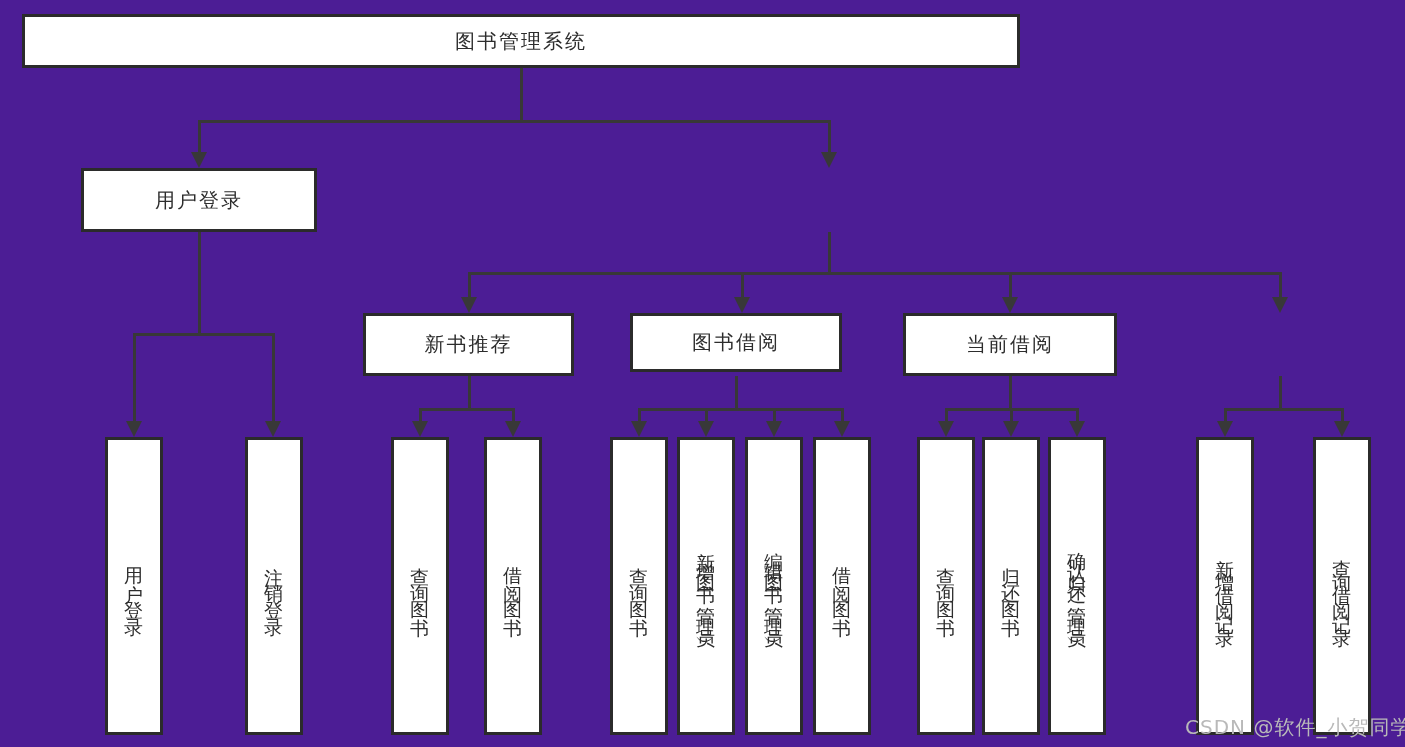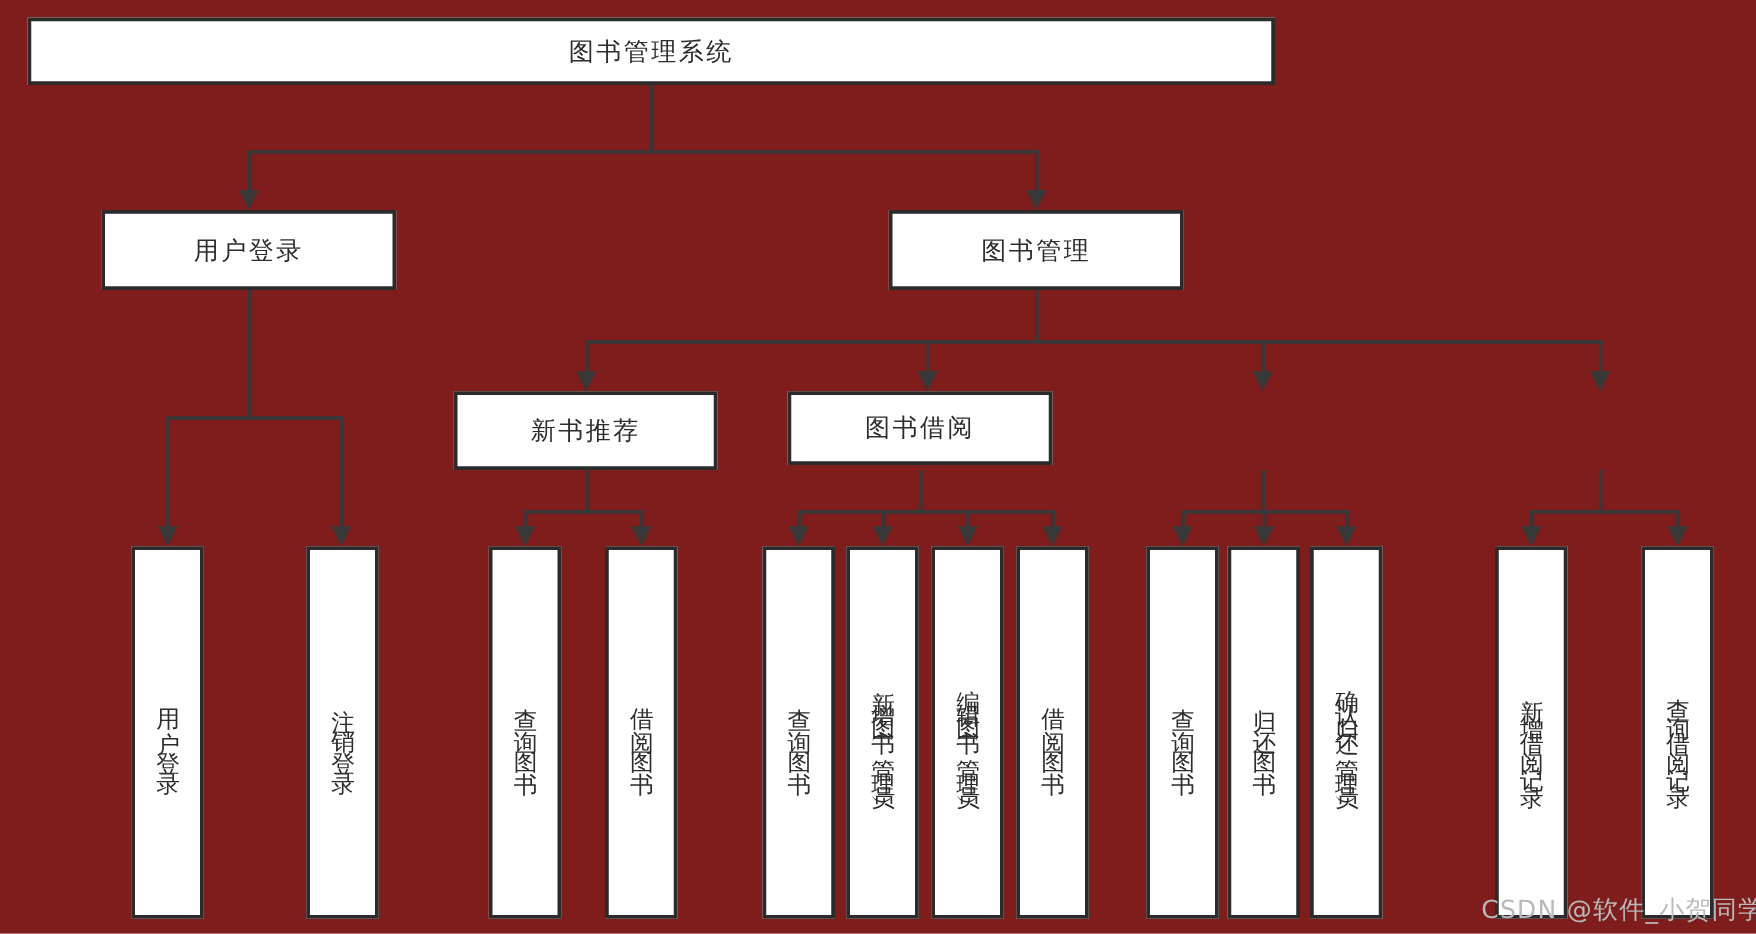--- a/index.html
+++ b/index.html
@@ -7,7 +7,7 @@
     position: relative;
     width: 1405px;
     height: 747px;
-    background: #7f1d1d;
+    background: #4c1d95;
     font-family: "DejaVu Sans", "Liberation Sans", sans-serif;
     overflow: hidden;
   }

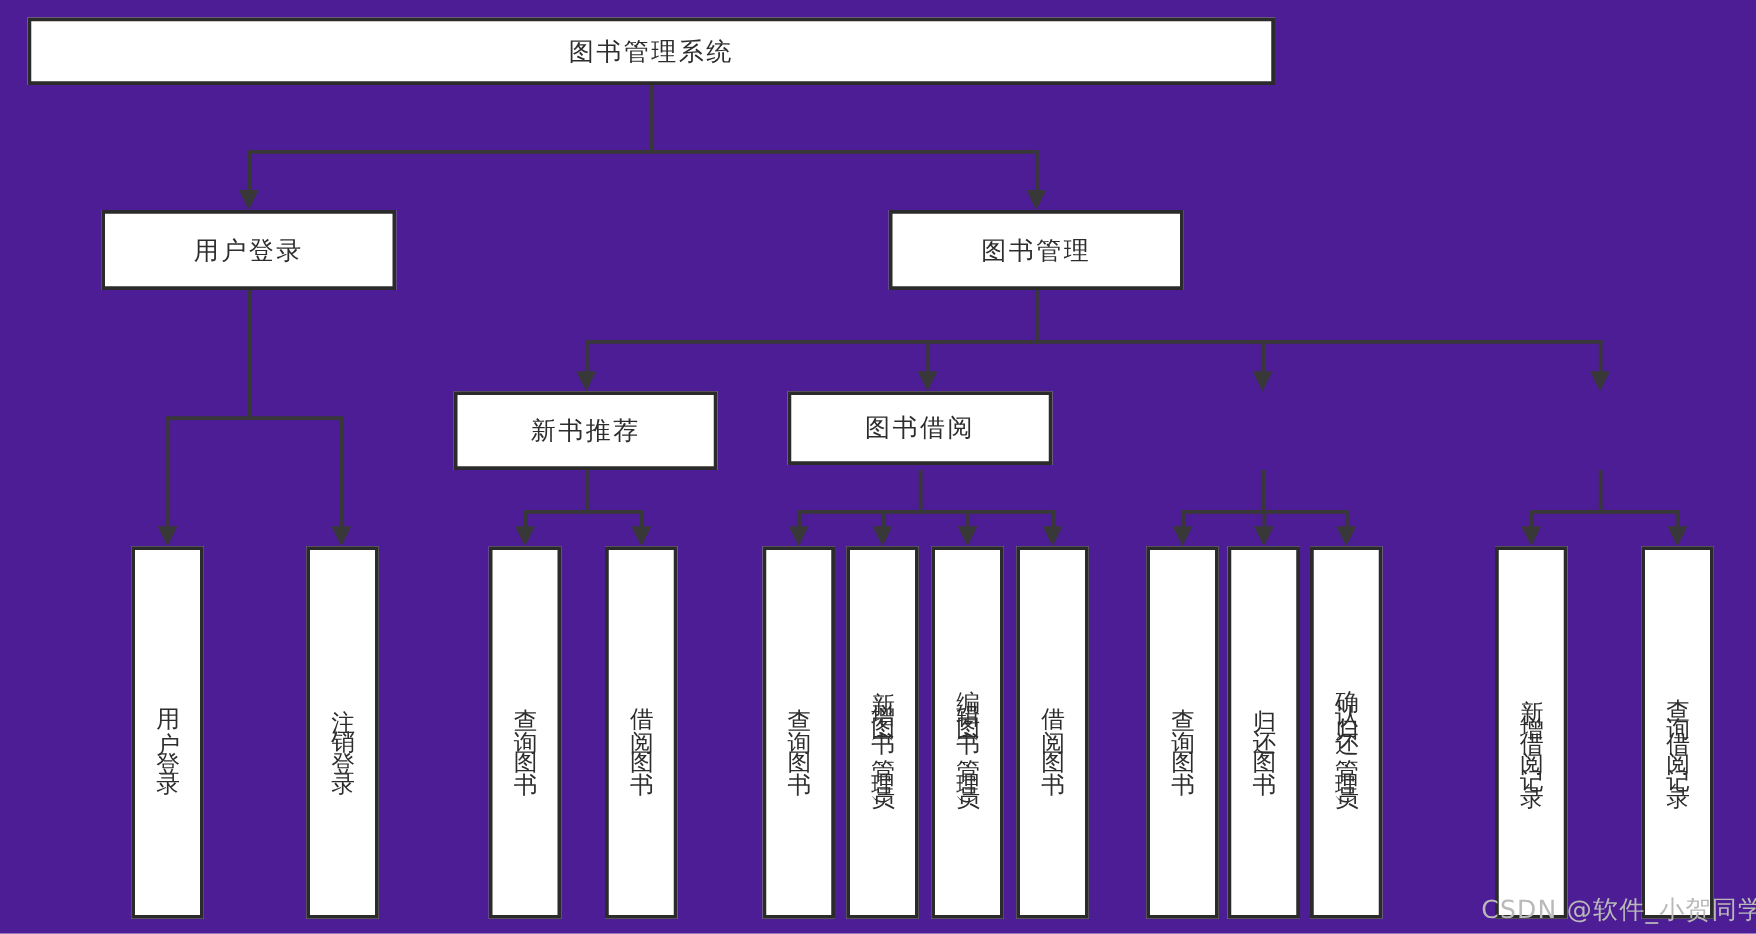--- a/index.html
+++ b/index.html
@@ -77,9 +77,6 @@
 
   <div class="box" style="left:81px; top:168px; width:236px; height:64px;">
     <span>用户登录</span>
-  </div>
-  <div class="box" style="left:711px; top:168px; width:236px; height:64px;">
-    <span>图书管理</span>
   </div>
 
   <div class="box" style="left:363px; top:313px; width:211px; height:63px;">

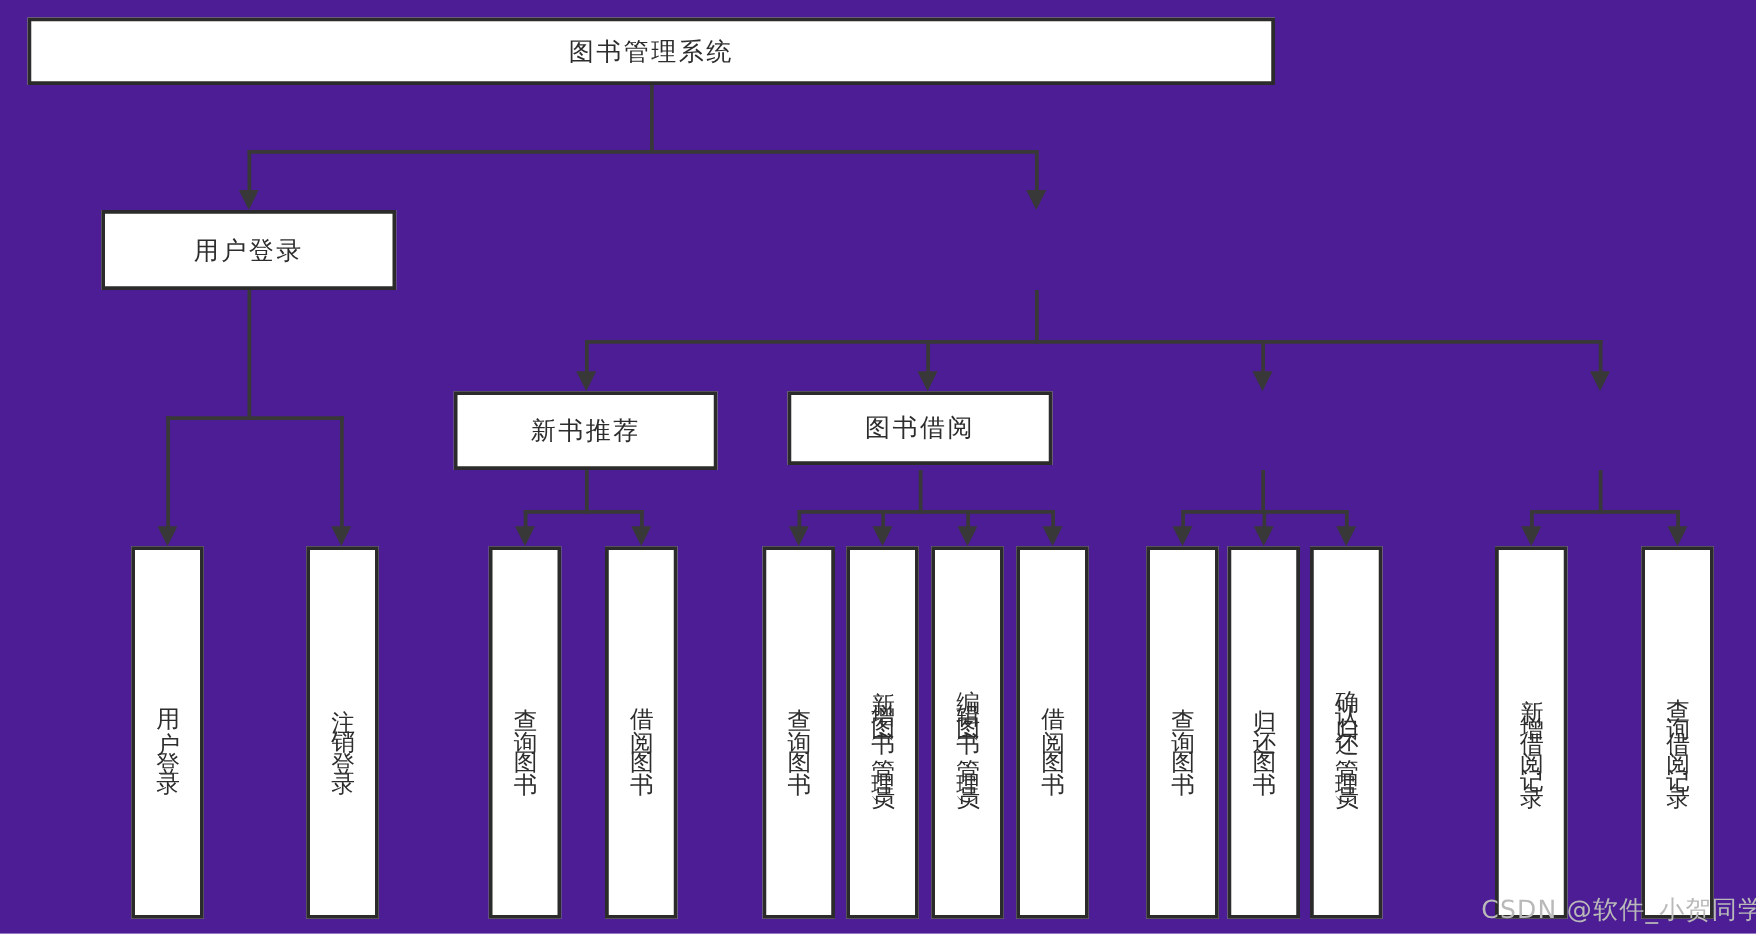--- a/index.html
+++ b/index.html
@@ -84,6 +84,9 @@
   </div>
   <div class="box" style="left:630px; top:313px; width:212px; height:59px;">
     <span>图书借阅</span>
+  </div>
+  <div class="box" style="left:903px; top:313px; width:214px; height:63px;">
+    <span>当前借阅</span>
   </div>
 
   <div class="leaf" style="left:105px;">

